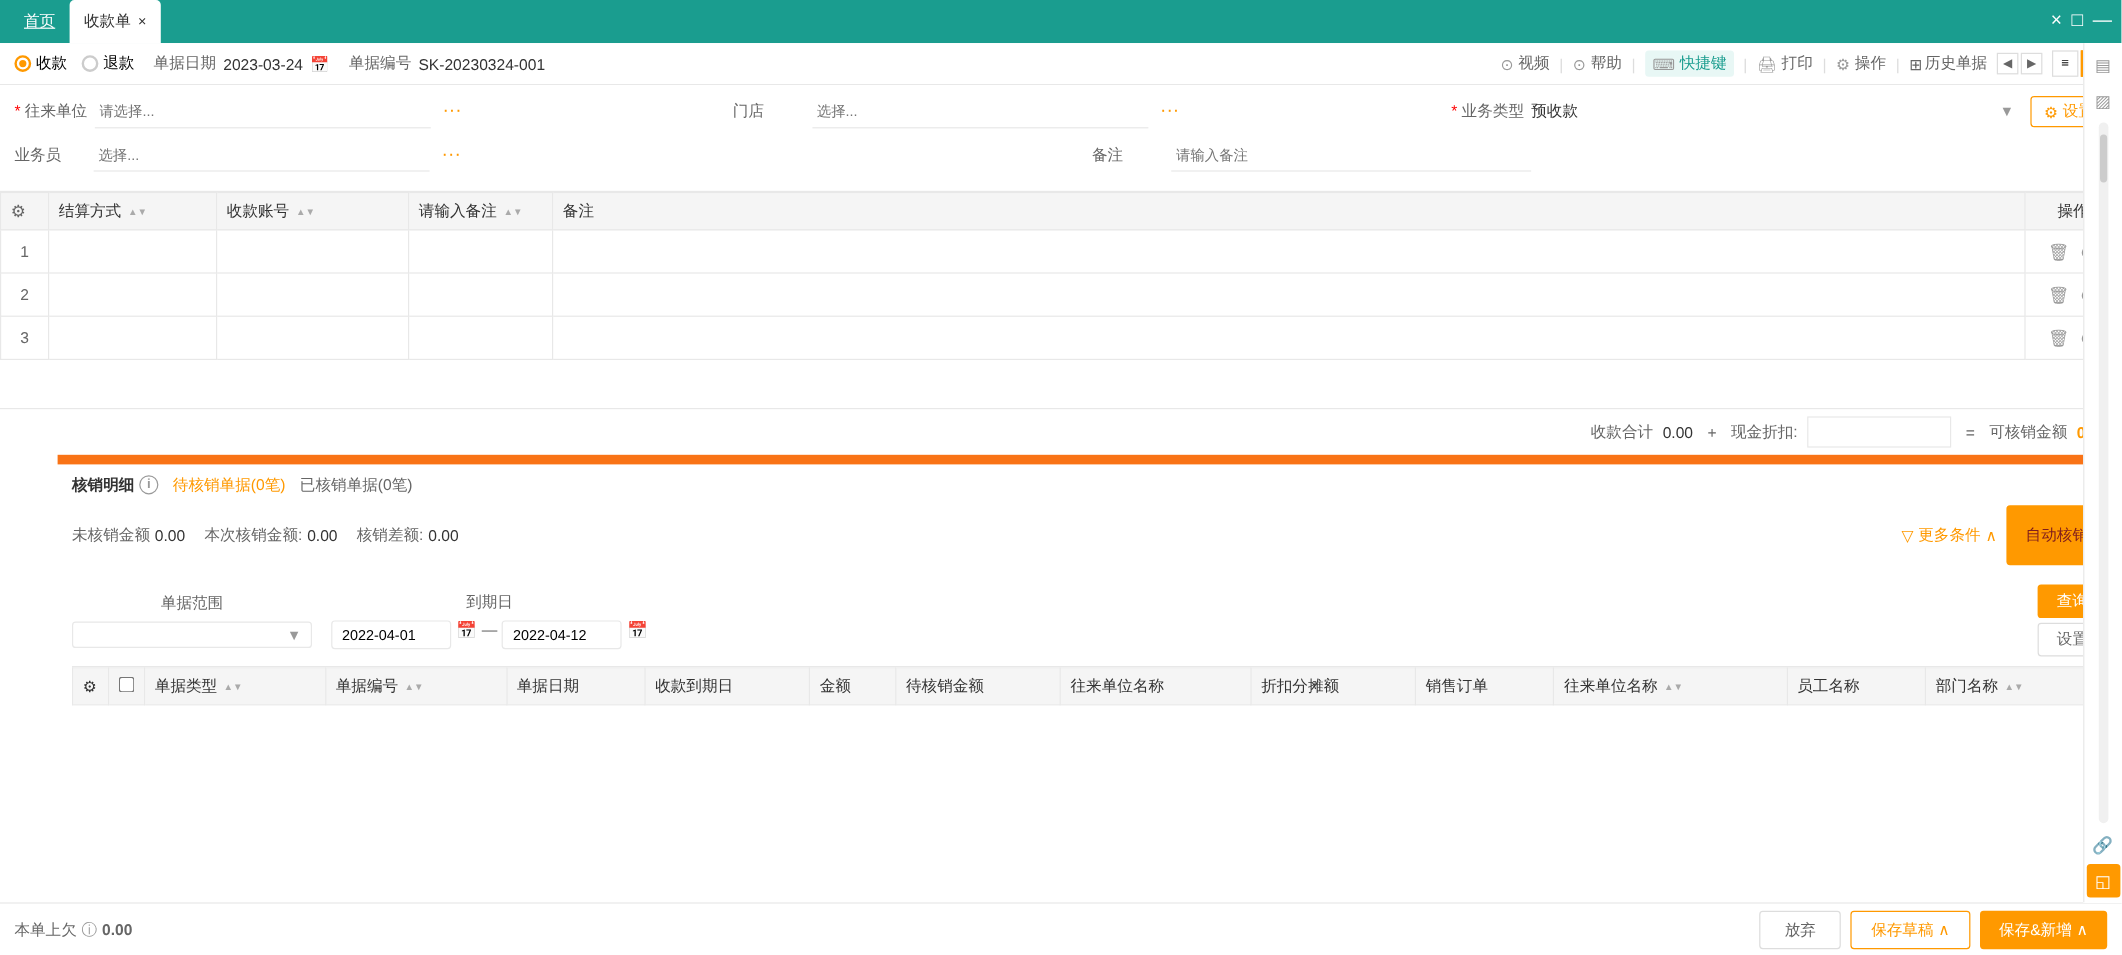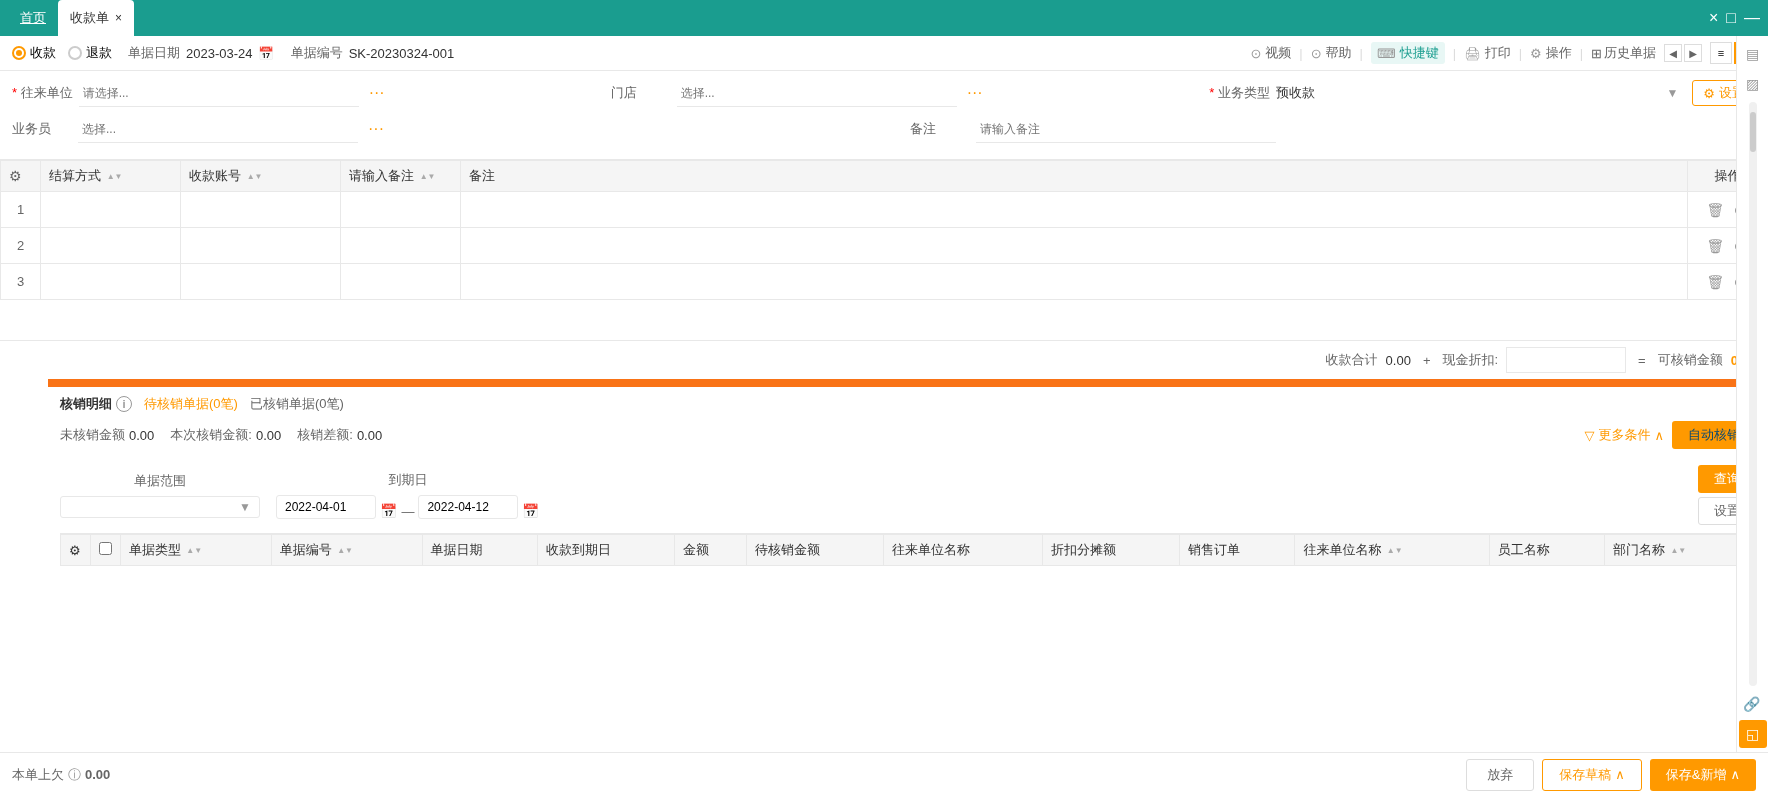--- a/index.html
+++ b/index.html
@@ -405,9 +405,9 @@
     }
     .auto-btn {
       background: #f90;
-      color: #0c4a6e;
+      color: #7f1d1d;
       border: none;
-      padding: 5px 16px;
+      padding: 16px 16px;
       border-radius: 3px;
       cursor: pointer;
       font-size: 13px;

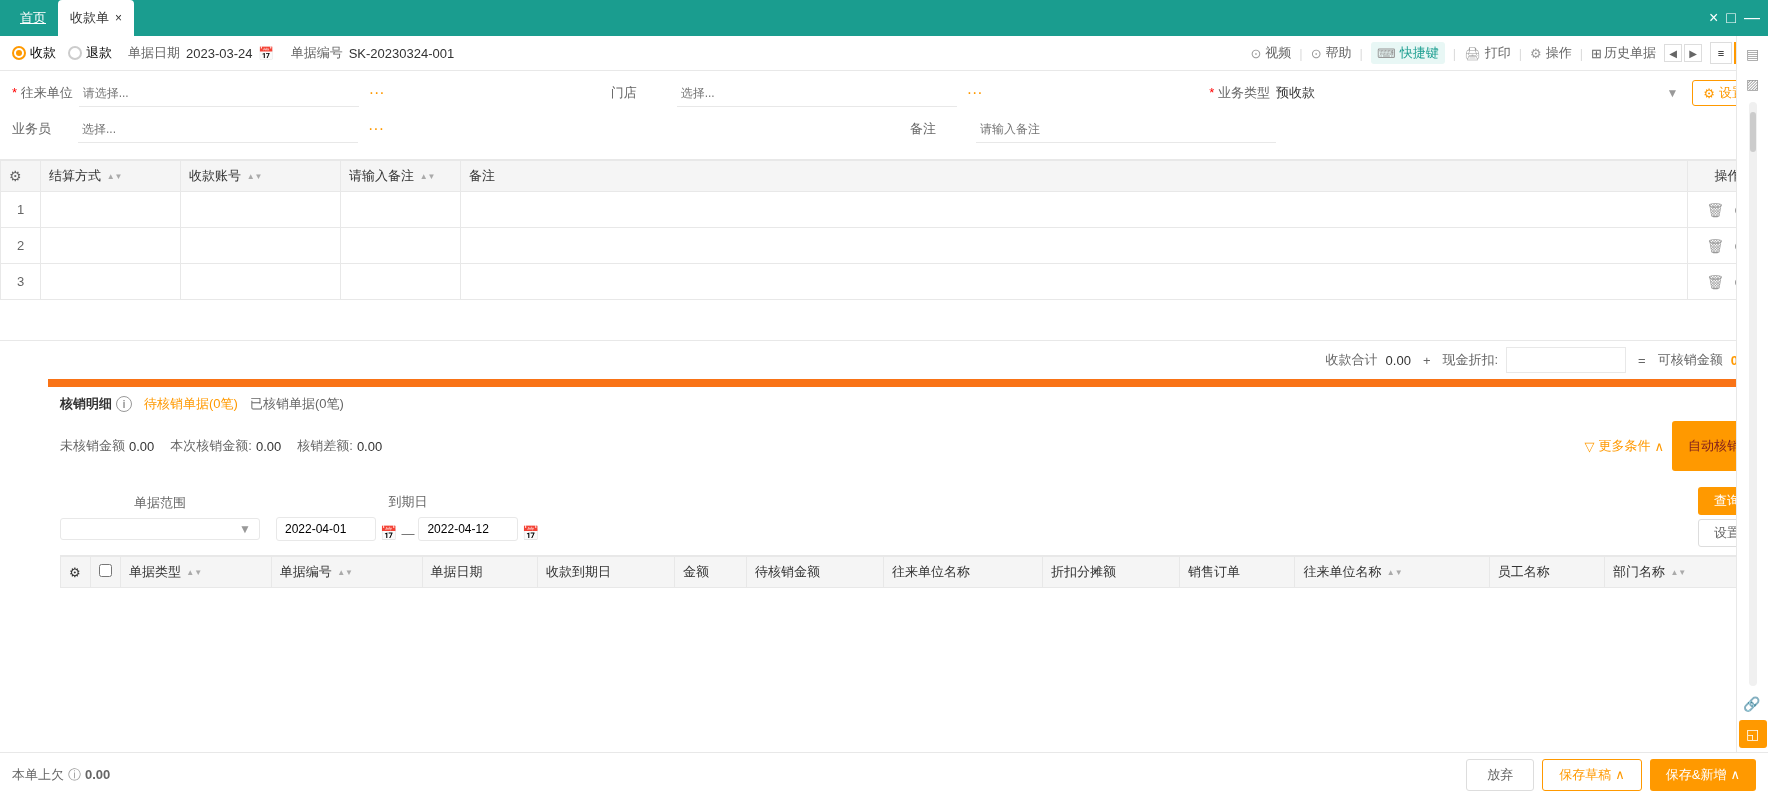--- a/index.html
+++ b/index.html
@@ -440,7 +440,7 @@
     .filter-select-text { flex: 1; color: #666; }
     .date-input-group {
       display: flex;
-      align-items: flex-end;
+      align-items: flex-start;
       gap: 4px;
     }
     .date-input {

